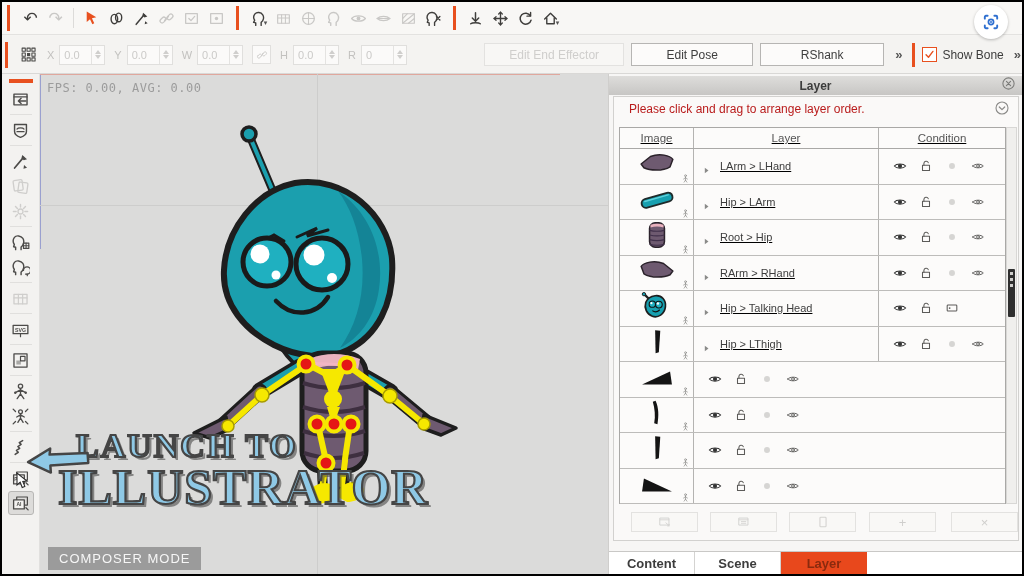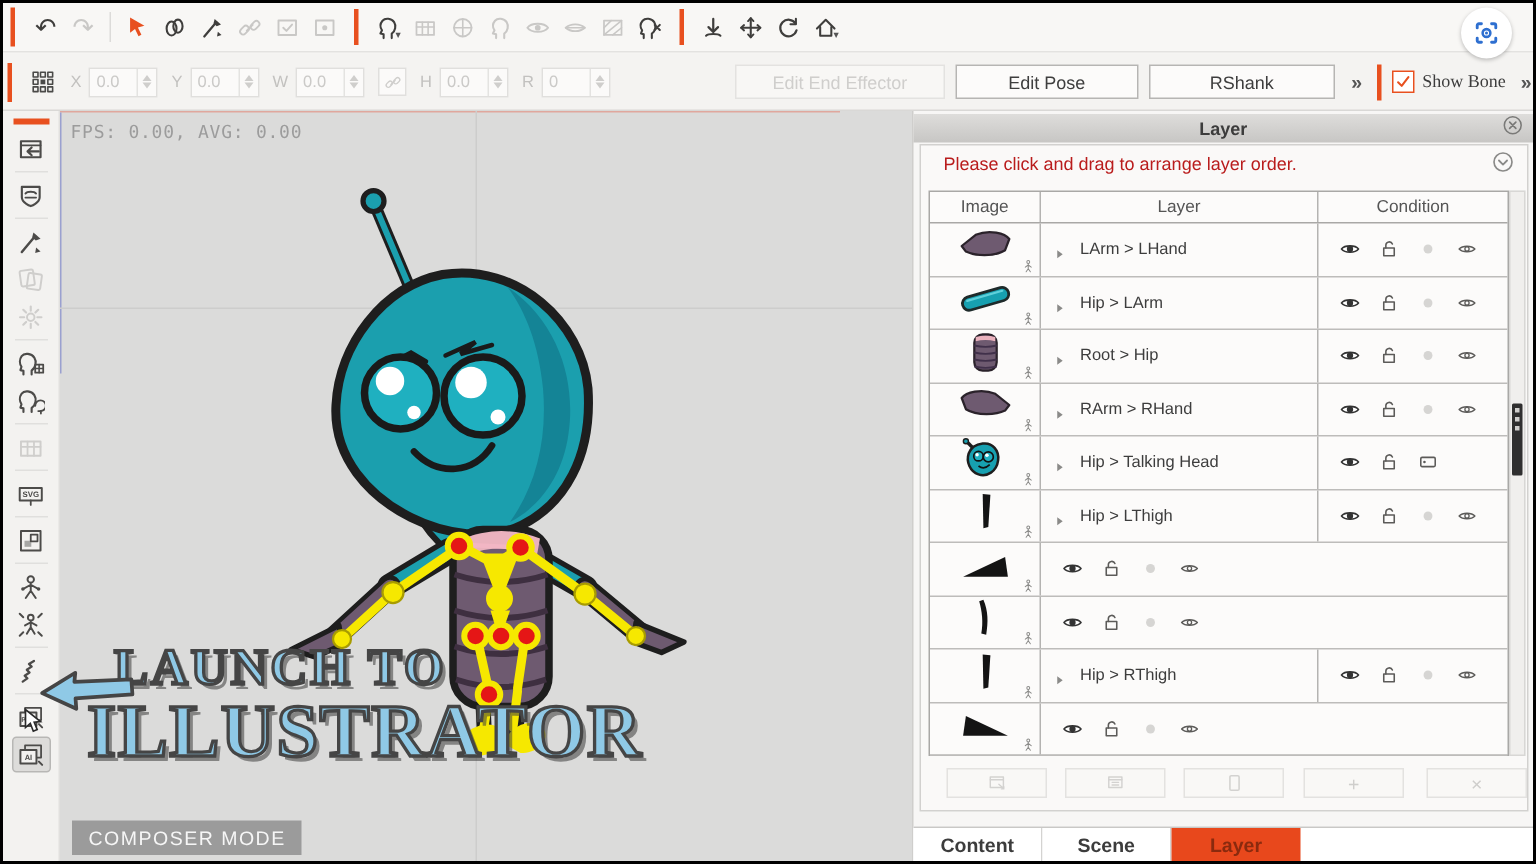--- a/index.html
+++ b/index.html
@@ -36,7 +36,7 @@
   .more{font-size:13px;color:#555;font-weight:bold;letter-spacing:-1px;margin:0 4px;}
   .cbx{width:13px;height:13px;border:1px solid #e8501f;background:#fff;display:flex;align-items:center;justify-content:center;margin-right:5px;}
   .cbx svg{width:11px;height:11px;}
-  #showbone-lab{font-size:12px;color:#3c3c3c;margin-right:6px;font-family:Liberation Serif, serif;}
+  #showbone-lab{font-size:12px;color:#3c3c3c;margin-right:6px;}
 
   #focus-btn{position:absolute;right:14px;top:3px;width:34px;height:34px;border-radius:50%;background:#fff;
      box-shadow:0 1px 3px rgba(0,0,0,.25);display:flex;align-items:center;justify-content:center;z-index:50;}

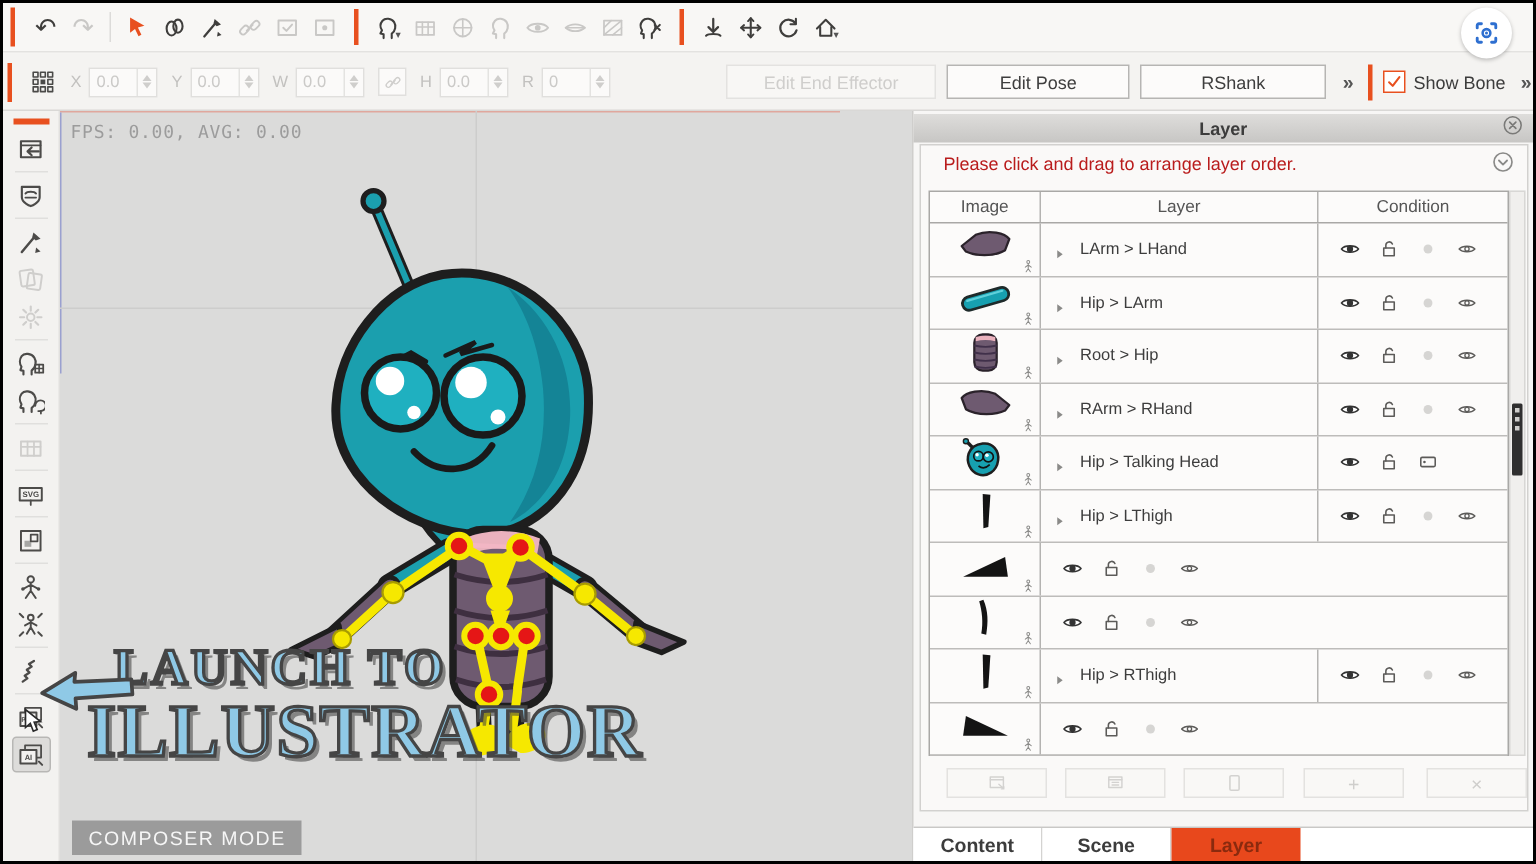--- a/index.html
+++ b/index.html
@@ -81,7 +81,7 @@
   #p-chev svg{width:16px;height:16px;}
   #p-box{position:absolute;left:4px;top:22px;width:406px;height:445px;border:1px solid #d2d1cf;background:#faf9f8;box-sizing:border-box;}
 
-  #tbl{position:absolute;left:10px;top:53px;width:387px;height:377px;border:1px solid #a9a8a6;background:#fcfbfa;box-sizing:border-box;}
+  #tbl{position:absolute;left:10px;top:53px;width:387px;height:377px;border:1px solid #a9a8a6;background:#fcfbfa;box-sizing:border-box;text-decoration:underline;}
   #tbl-head{display:flex;height:20px;border-bottom:1px solid #a9a8a6;}
   .th{font-size:11.5px;color:#555;display:flex;align-items:center;justify-content:center;box-sizing:border-box;}
   .c-img{width:74px;border-right:1px solid #b4b3b1;}

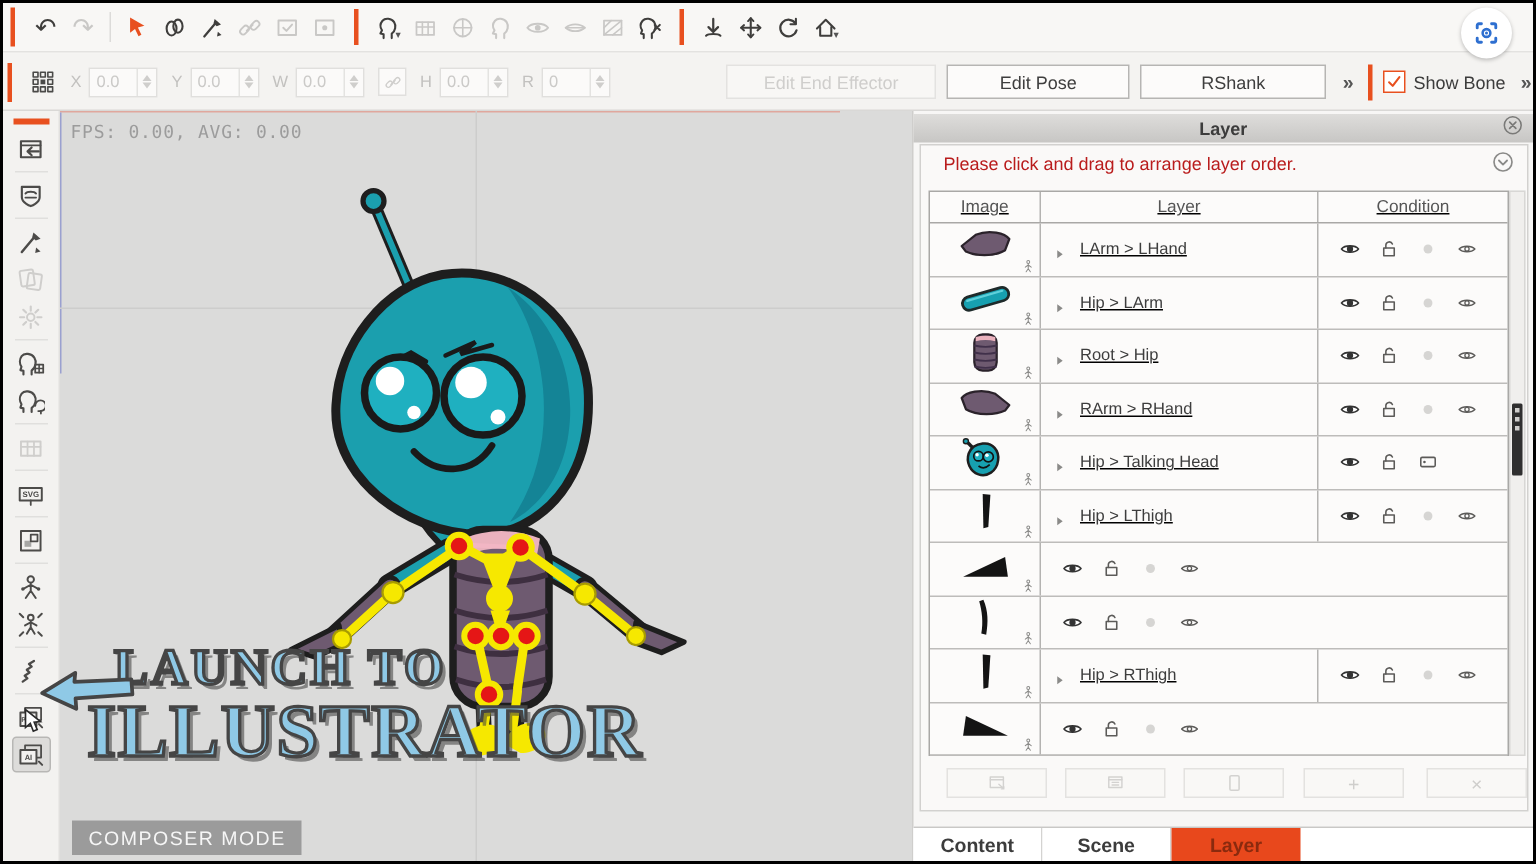--- a/index.html
+++ b/index.html
@@ -986,12 +986,6 @@
                   <path d="M8 5 V11 M8 6.5 L4.5 9 M8 6.5 L11.5 9 M8 11 L5.5 14.5 M8 11 L10.5 14.5" stroke="#8a8a88" stroke-width="1.2"></path>
                 </svg></span>
             </div>
-            <div class="cell c-lay">
-              <span class="tri"><svg viewBox="0 0 16 16" fill="none" stroke-linecap="round" stroke-linejoin="round">
-                  <path d="M5 3.2 L11.5 8 L5 12.8 Z" fill="#8a8a88"></path>
-                </svg></span>
-    <span class="rlab">Hip &gt; RThigh</span>
-            </div>
             <div class="cell cond c-con">
               <span>
                 <svg viewBox="0 0 16 16" fill="none" stroke-linecap="round" stroke-linejoin="round">

